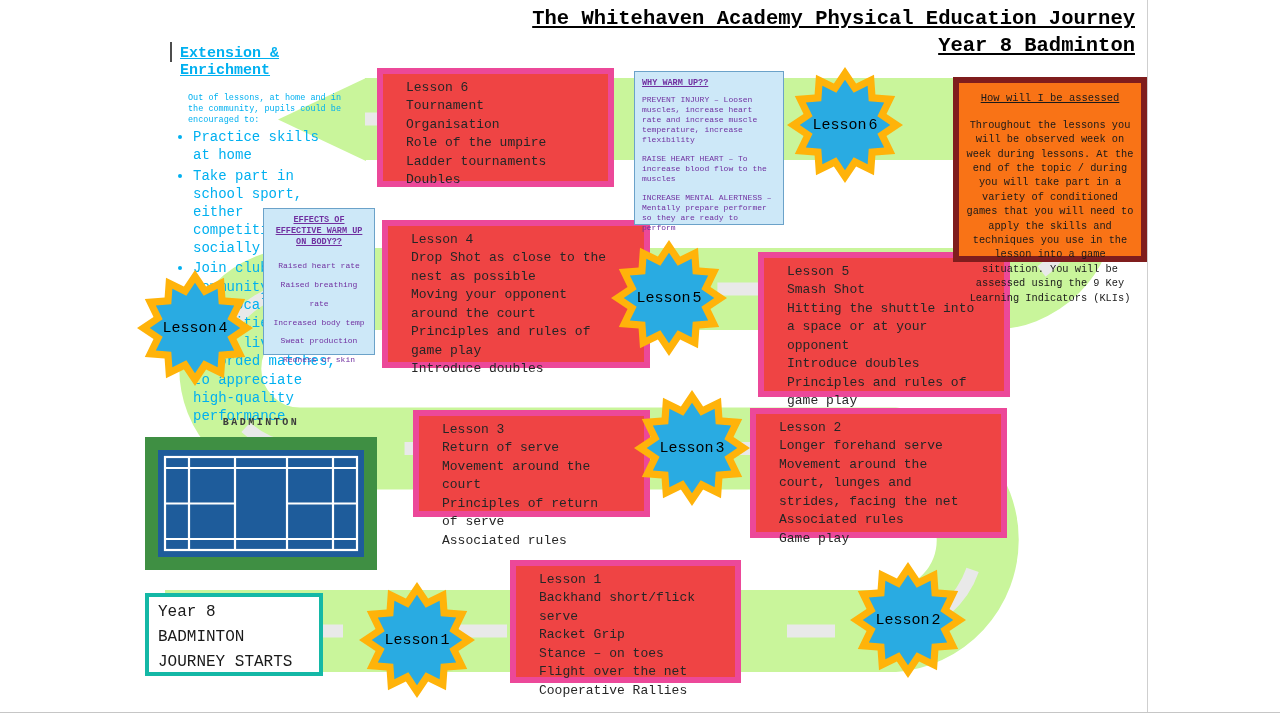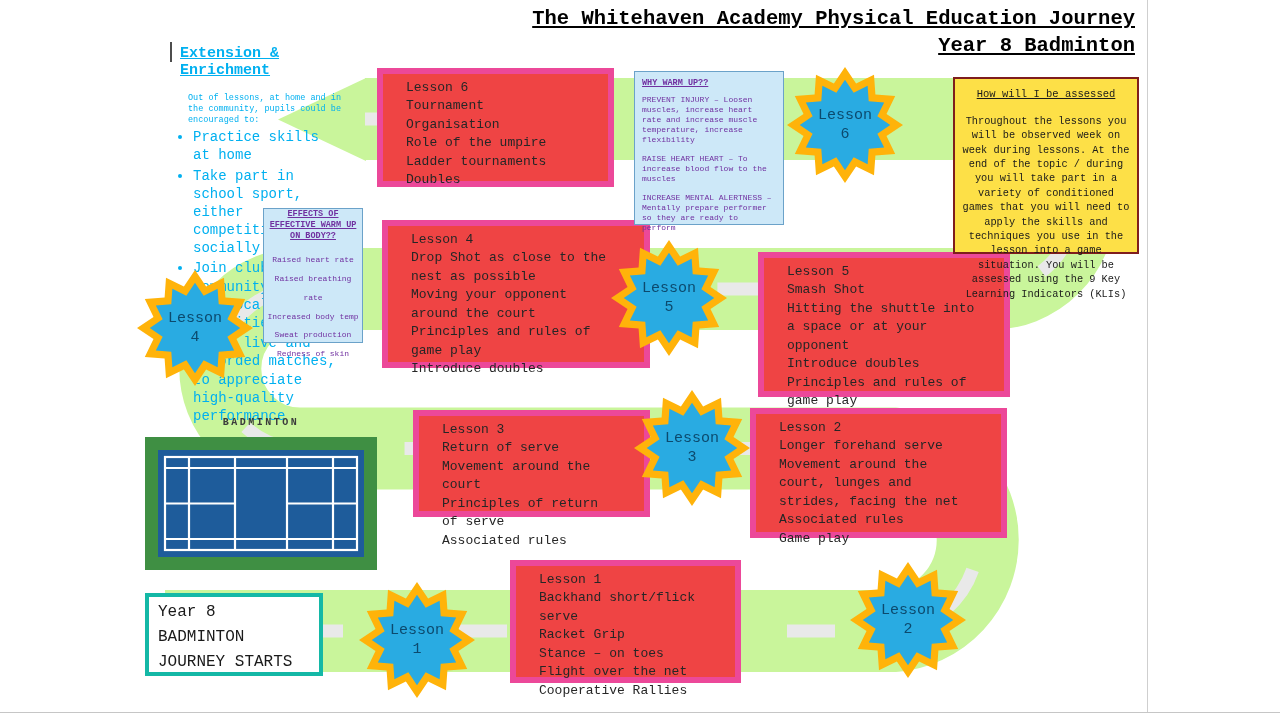--- a/index.html
+++ b/index.html
@@ -48,7 +48,7 @@
   #effects-box h4{margin:0 0 3px 0;font-size:8.5px;font-weight:bold;text-decoration:underline;line-height:1.3;}
   #effects-box .effects-items{white-space:pre-line;line-height:2.35;margin-top:9px;}
   #assessment-box{
-    left:953px;top:77px;width:172px;height:157px;background:#fde047;border:2px solid #7f1d1d;
+    left:953px;top:77px;width:172px;height:157px;background:#f97316;border:6px solid #7f1d1d;
     padding:8px 5px;text-align:center;font-size:10.3px;line-height:1.4;color:#1a1a1a;z-index:5;
   }
   #assessment-box h4{margin:0 0 12px 0;font-size:10.5px;font-weight:normal;text-decoration:underline;}

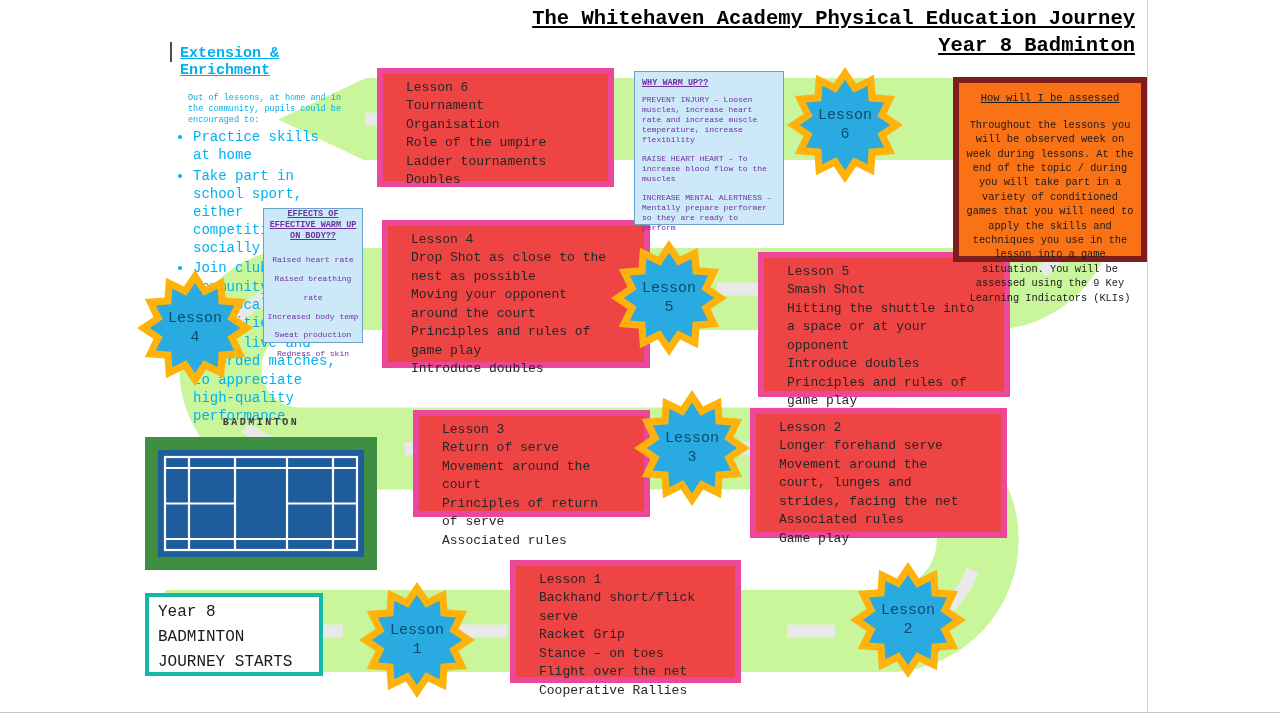--- a/index.html
+++ b/index.html
@@ -65,8 +65,8 @@
   .star-badge{width:120px;height:120px;z-index:6;}
   .star-badge svg{position:absolute;left:0;top:0;}
   .badge-text{
-    position:absolute;inset:0;display:flex;flex-direction:column;align-items:center;
-    justify-content:center;gap:2px;font-size:15px;color:#0c4a6e;z-index:2;
+    position:absolute;inset:0;display:flex;flex-direction:row;align-items:center;
+    justify-content:center;gap:2px;font-size:15px;color:#000000;z-index:2;
   }
   #badge-l6{left:785px;top:65px;}
   #badge-l5{left:609px;top:238px;}

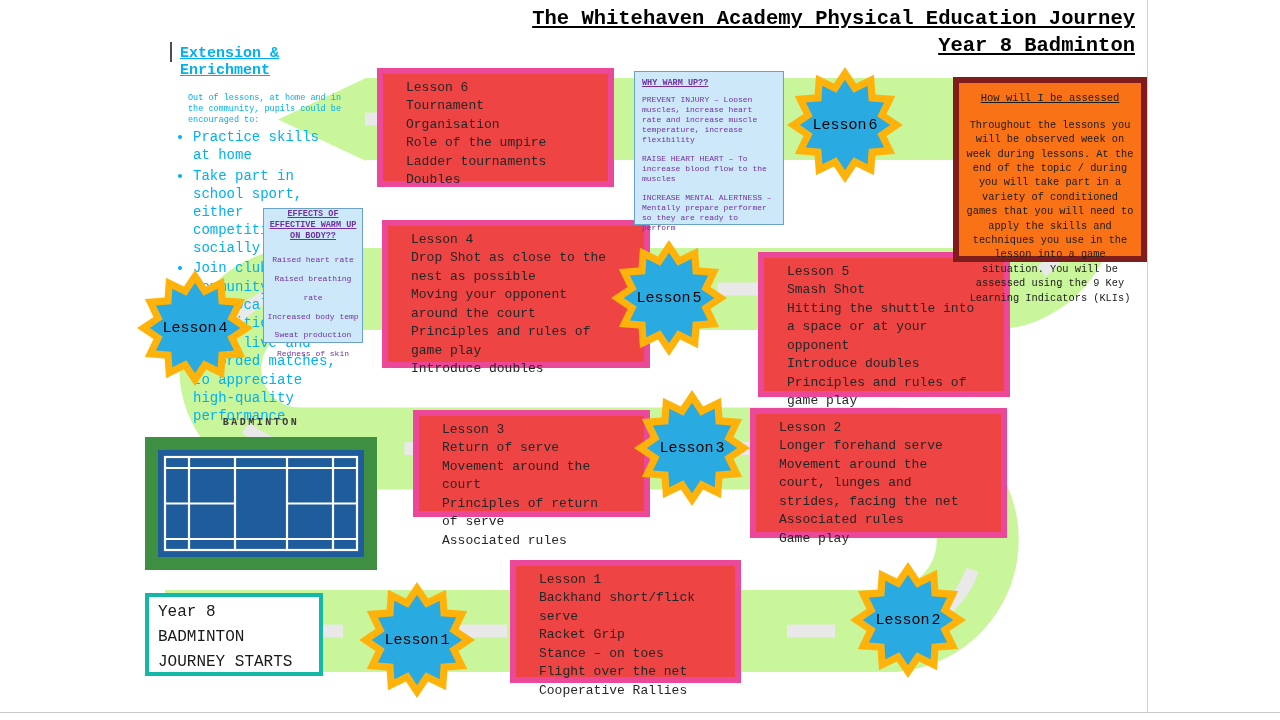--- a/index.html
+++ b/index.html
@@ -44,7 +44,7 @@
   #why-box{left:634px;top:63px;width:134px;height:140px;padding:6px 7px;font-size:8px;line-height:1.25;margin-top:8px;}
   #why-box h4{margin:0 0 6px 0;font-size:8.5px;font-weight:bold;text-decoration:underline;}
   #why-box p{margin:0 0 9px 0;}
-  #effects-box{left:263px;top:208px;width:98px;height:133px;text-align:center;font-size:8px;}
+  #effects-box{left:263px;top:208px;width:98px;height:133px;padding:6px;text-align:center;font-size:8px;}
   #effects-box h4{margin:0 0 3px 0;font-size:8.5px;font-weight:bold;text-decoration:underline;line-height:1.3;}
   #effects-box .effects-items{white-space:pre-line;line-height:2.35;margin-top:9px;}
   #assessment-box{

